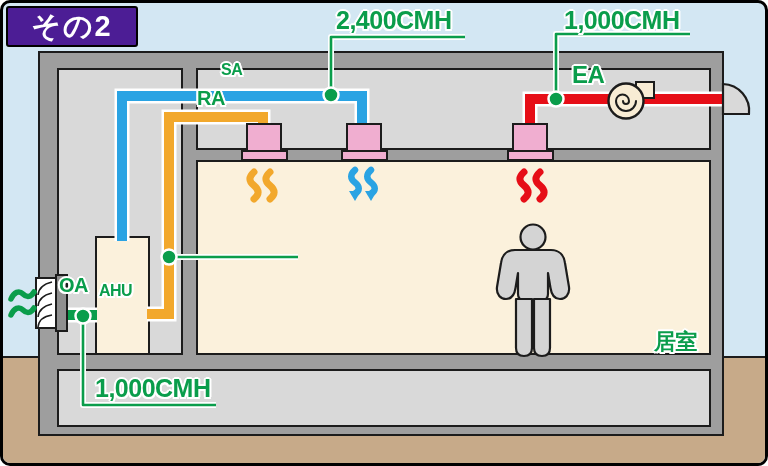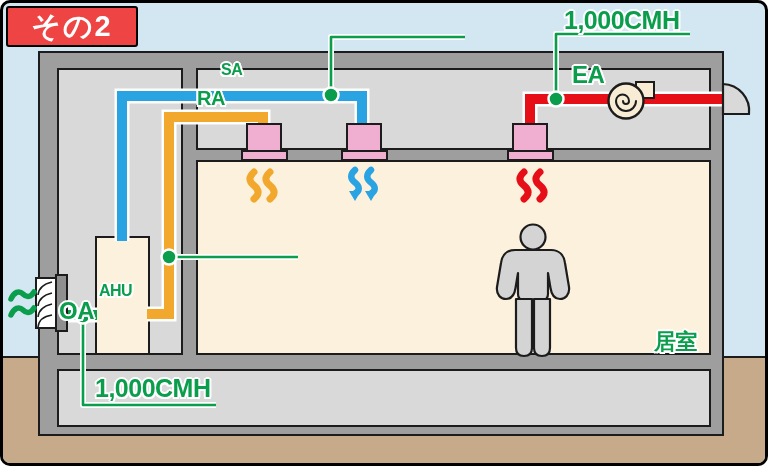--- a/index.html
+++ b/index.html
@@ -27,7 +27,7 @@
       1.5px 1.5px 0 #fff,-1.5px 1.5px 0 #fff,1.5px -1.5px 0 #fff,-1.5px -1.5px 0 #fff;
   }
   .badge{
-    left:3px;top:3px;width:132px;height:41px;background:#ef4444;border:2.5px solid #000;
+    left:3px;top:3px;width:132px;height:41px;background:#4c1d95;border:2.5px solid #000;
     border-radius:3px;color:#fff;font-weight:bold;font-size:29px;line-height:36px;
     text-align:center;letter-spacing:2px;
   }

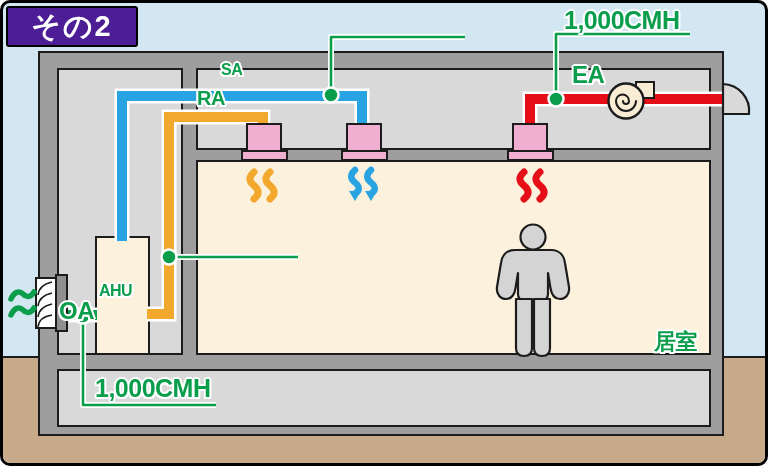--- a/index.html
+++ b/index.html
@@ -140,6 +140,7 @@
   <div class="abs diffuser-body z6" style="left:509px"></div>
   <div class="abs diffuser-flange z6" style="left:504px"></div>
 
+  <div class="abs lbl z10" style="left:333px;top:5px;font-size:25px">2,400CMH</div>
   <div class="abs lbl z10" style="left:561px;top:5px;font-size:25px">1,000CMH</div>
   <div class="abs lbl z10" style="left:92px;top:373px;font-size:25px">1,000CMH</div>
 

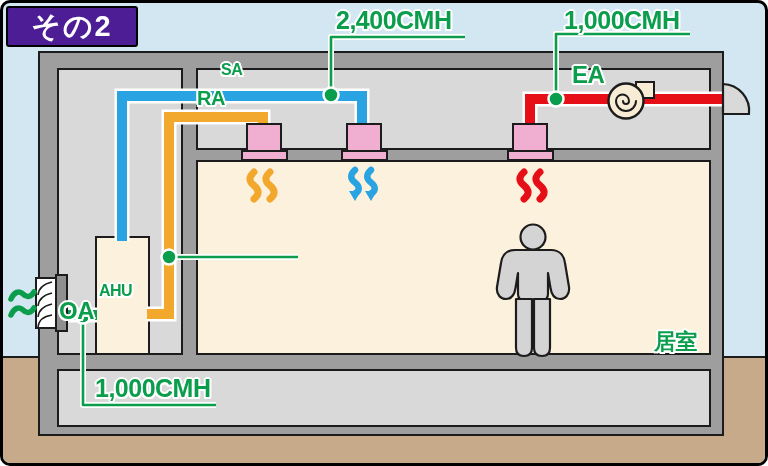--- a/index.html
+++ b/index.html
@@ -147,7 +147,7 @@
   <div class="abs lbl z10" style="left:218px;top:59px;font-size:16px">SA</div>
   <div class="abs lbl z10" style="left:194px;top:85px;font-size:20px">RA</div>
   <div class="abs lbl z10" style="left:569px;top:60px;font-size:24px">EA</div>
-  <div class="abs lbl z10" style="left:56px;top:296px;font-size:24px">OA</div>
+  <div class="abs lbl z10" style="left:56px;top:272px;font-size:20px">OA</div>
   <div class="abs lbl z10" style="left:96px;top:280px;font-size:16px">AHU</div>
   <div class="abs lbl z10" style="left:651px;top:328px;font-size:22px">居室</div>
 

